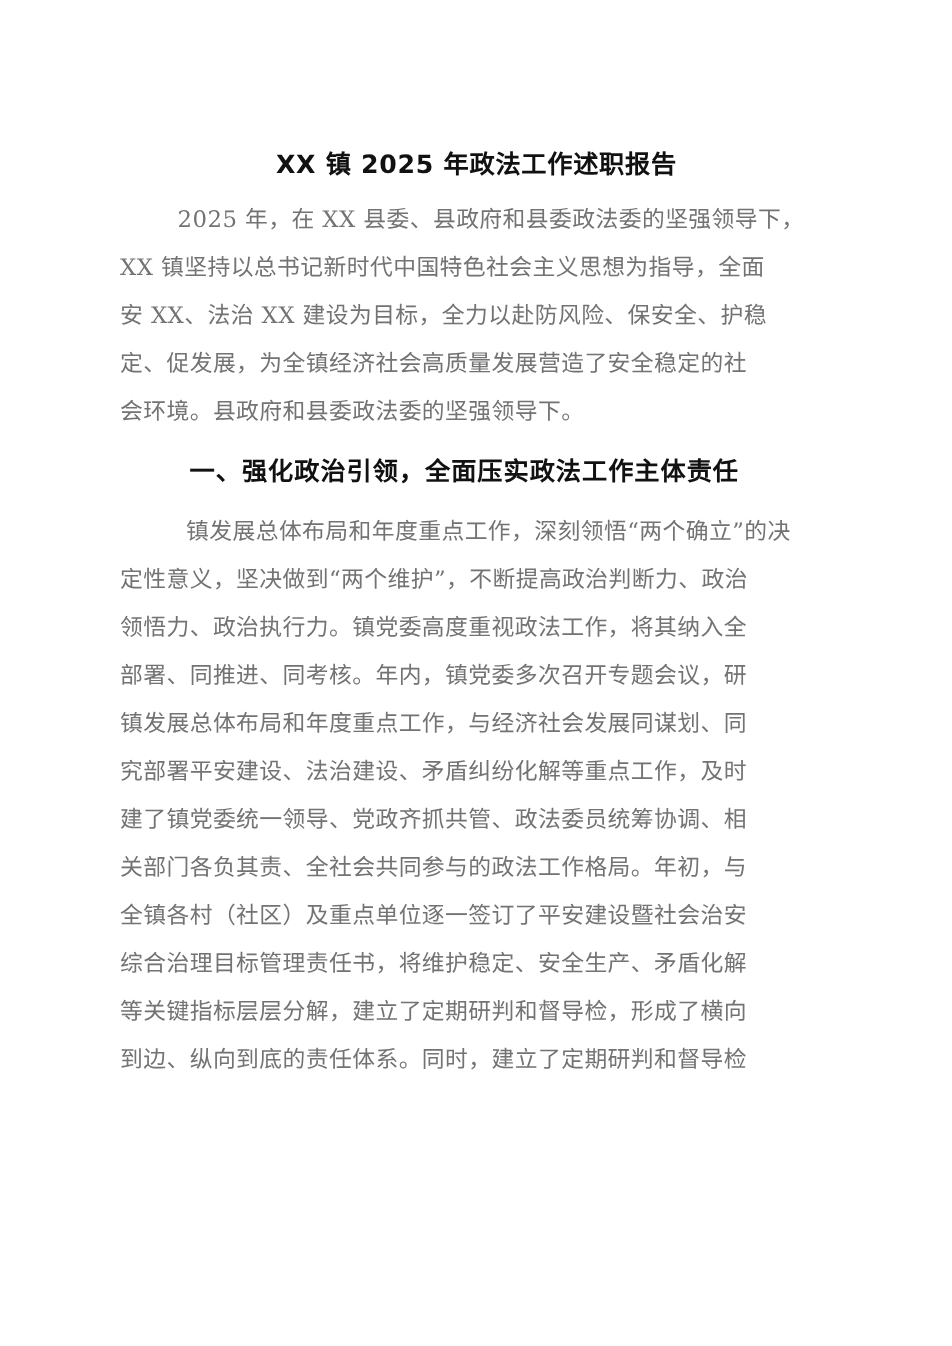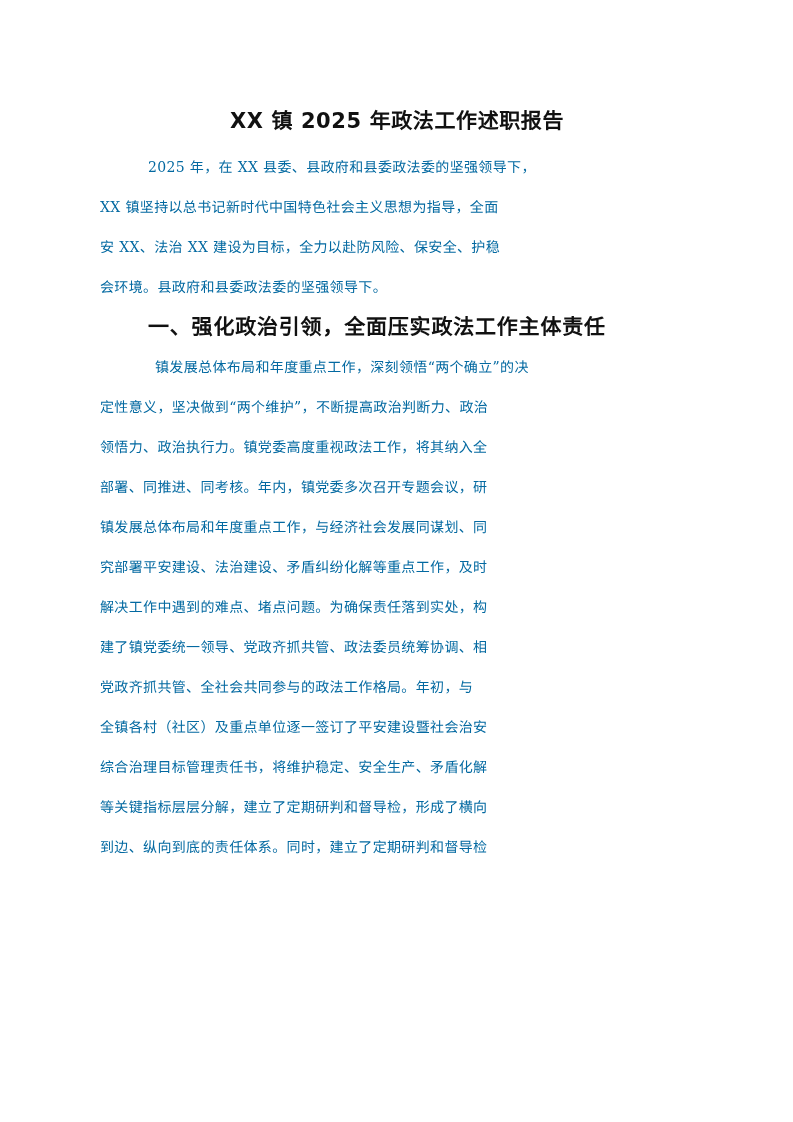--- a/index.html
+++ b/index.html
@@ -21,7 +21,7 @@
   .page {
     position: absolute;
     left: 0;
-    top: 0;
+    top: 16px;
     width: 793px;
     height: 949px;
     background: #ffffff;

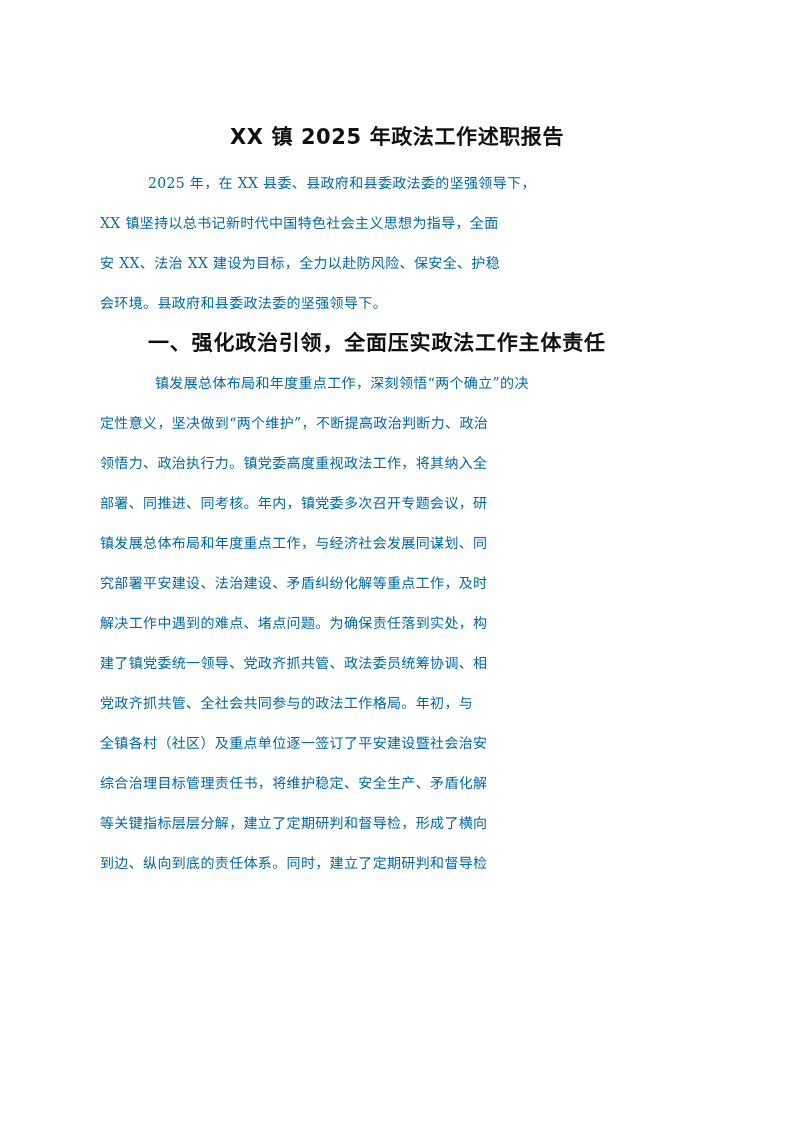--- a/index.html
+++ b/index.html
@@ -64,10 +64,10 @@
   }
   .line {
     font-family: "DejaVu Serif", "Liberation Serif", serif;
-    font-size: 14px;
+    font-size: 19px;
     line-height: 40px;
     letter-spacing: 0.35px;
-    color: #0369a1;
+    color: #737373;
     white-space: nowrap;
     display: block;
     text-align: justify;

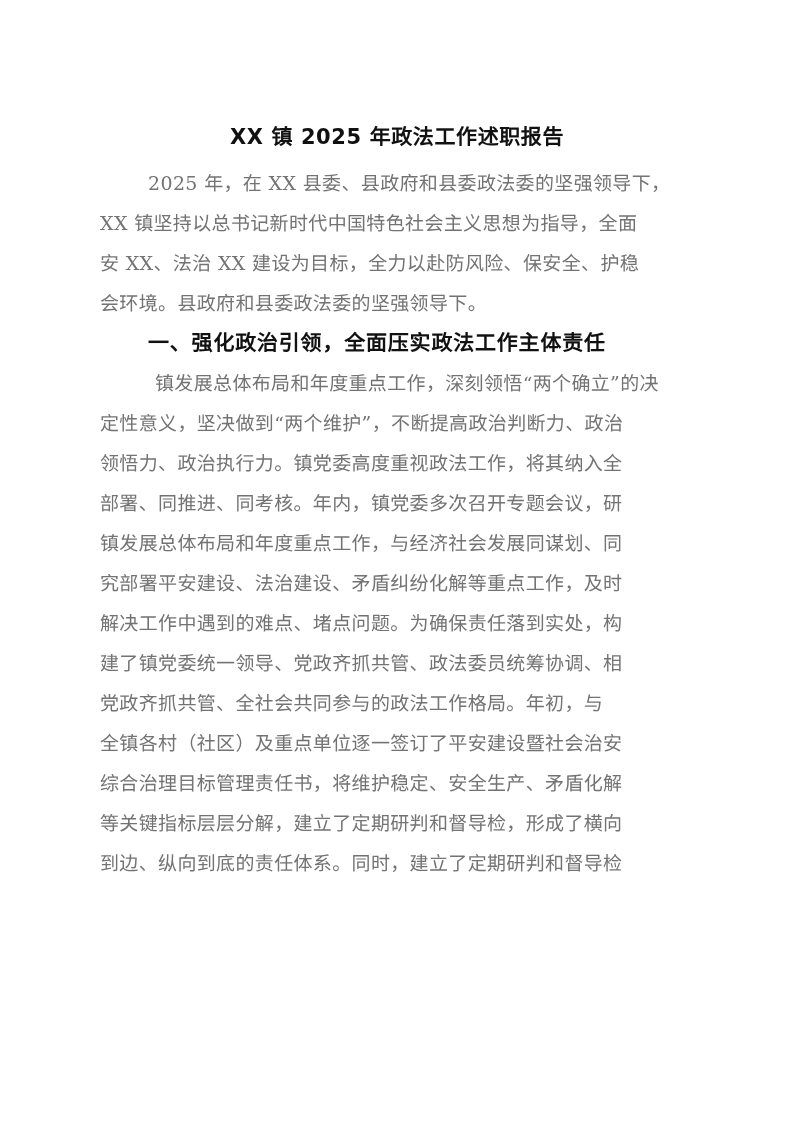--- a/index.html
+++ b/index.html
@@ -88,6 +88,7 @@
       <span class="line first" style="text-indent:48px;">2025 年，在 XX 县委、县政府和县委政法委的坚强领导下，</span>
       <span class="line">XX 镇坚持以总书记新时代中国特色社会主义思想为指导，全面</span>
       <span class="line">安 XX、法治 XX 建设为目标，全力以赴防风险、保安全、护稳</span>
+      <span class="line">定、促发展，为全镇经济社会高质量发展营造了安全稳定的社</span>
       <span class="line">会环境。县政府和县委政法委的坚强领导下。</span>
     </div>
 

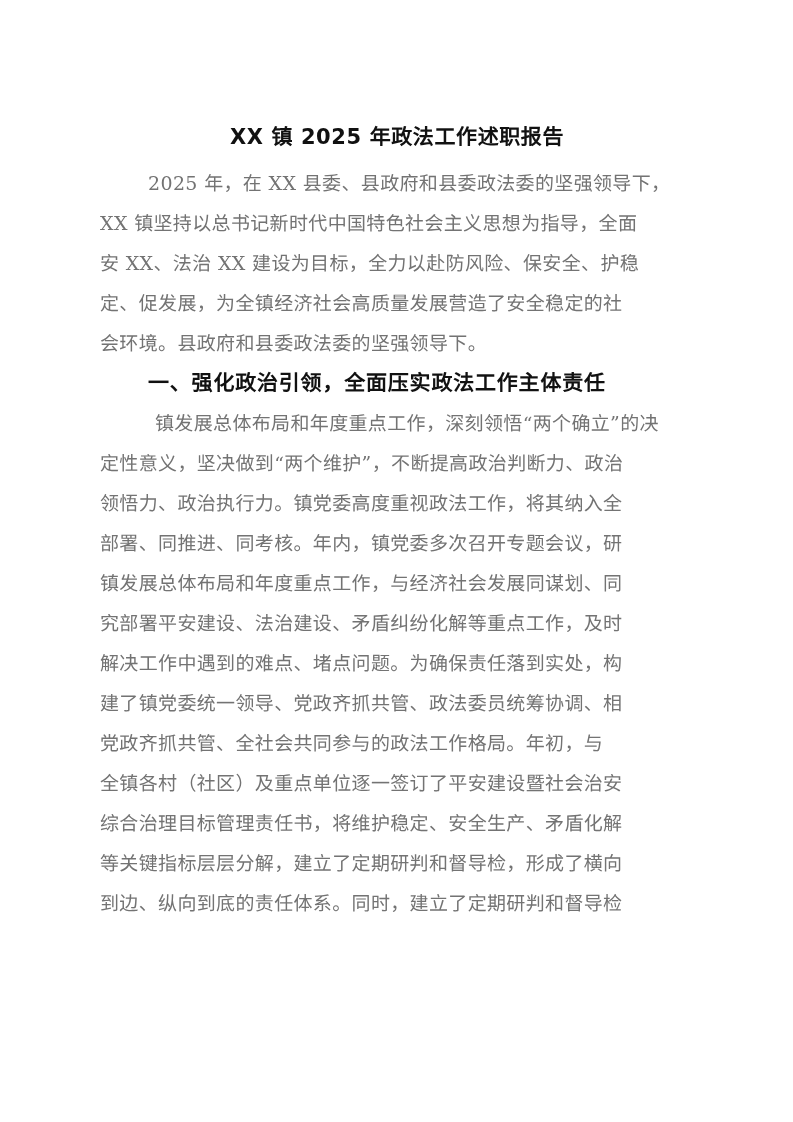--- a/index.html
+++ b/index.html
@@ -53,7 +53,7 @@
     line-height: 40px;
     letter-spacing: 0.8px;
     text-indent: 48px;
-    margin: 0;
+    margin: 10px;
     color: #111111;
     white-space: nowrap;
   }

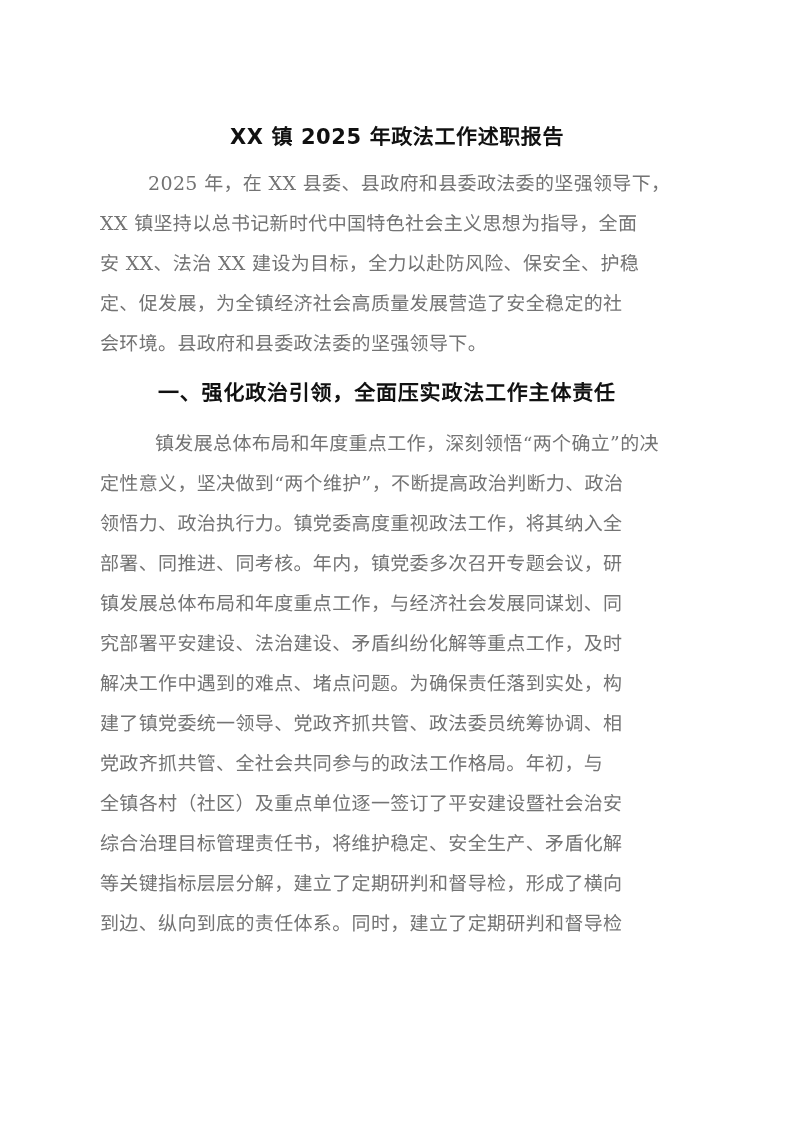--- a/index.html
+++ b/index.html
@@ -101,7 +101,6 @@
       <span class="line">部署、同推进、同考核。年内，镇党委多次召开专题会议，研</span>
       <span class="line">镇发展总体布局和年度重点工作，与经济社会发展同谋划、同</span>
       <span class="line">究部署平安建设、法治建设、矛盾纠纷化解等重点工作，及时</span>
-      <span class="line">解决工作中遇到的难点、堵点问题。为确保责任落到实处，构</span>
       <span class="line">建了镇党委统一领导、党政齐抓共管、政法委员统筹协调、相</span>
       <span class="line">党政齐抓共管、全社会共同参与的政法工作格局。年初，与</span>
       <span class="line">全镇各村（社区）及重点单位逐一签订了平安建设暨社会治安</span>

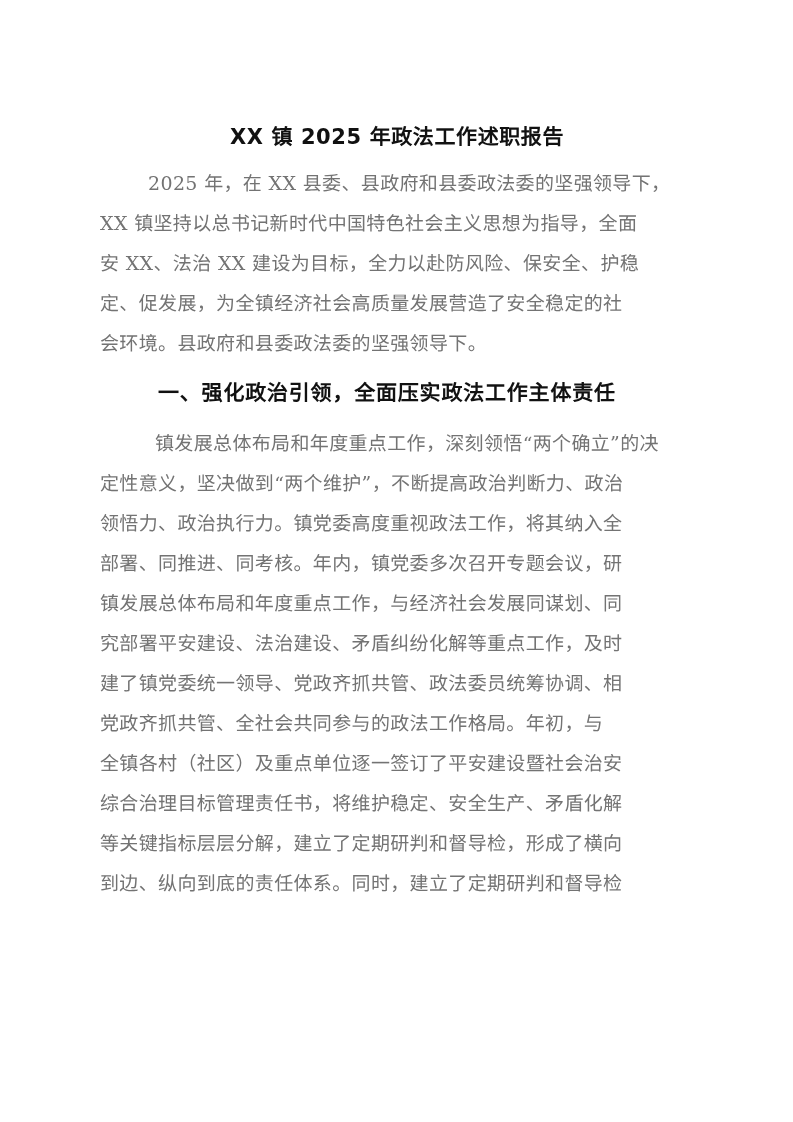--- a/index.html
+++ b/index.html
@@ -102,7 +102,7 @@
       <span class="line">镇发展总体布局和年度重点工作，与经济社会发展同谋划、同</span>
       <span class="line">究部署平安建设、法治建设、矛盾纠纷化解等重点工作，及时</span>
       <span class="line">建了镇党委统一领导、党政齐抓共管、政法委员统筹协调、相</span>
-      <span class="line">党政齐抓共管、全社会共同参与的政法工作格局。年初，与</span>
+      <span class="line">关部门各负其责、全社会共同参与的政法工作格局。年初，与</span>
       <span class="line">全镇各村（社区）及重点单位逐一签订了平安建设暨社会治安</span>
       <span class="line">综合治理目标管理责任书，将维护稳定、安全生产、矛盾化解</span>
       <span class="line">等关键指标层层分解，建立了定期研判和督导检，形成了横向</span>

